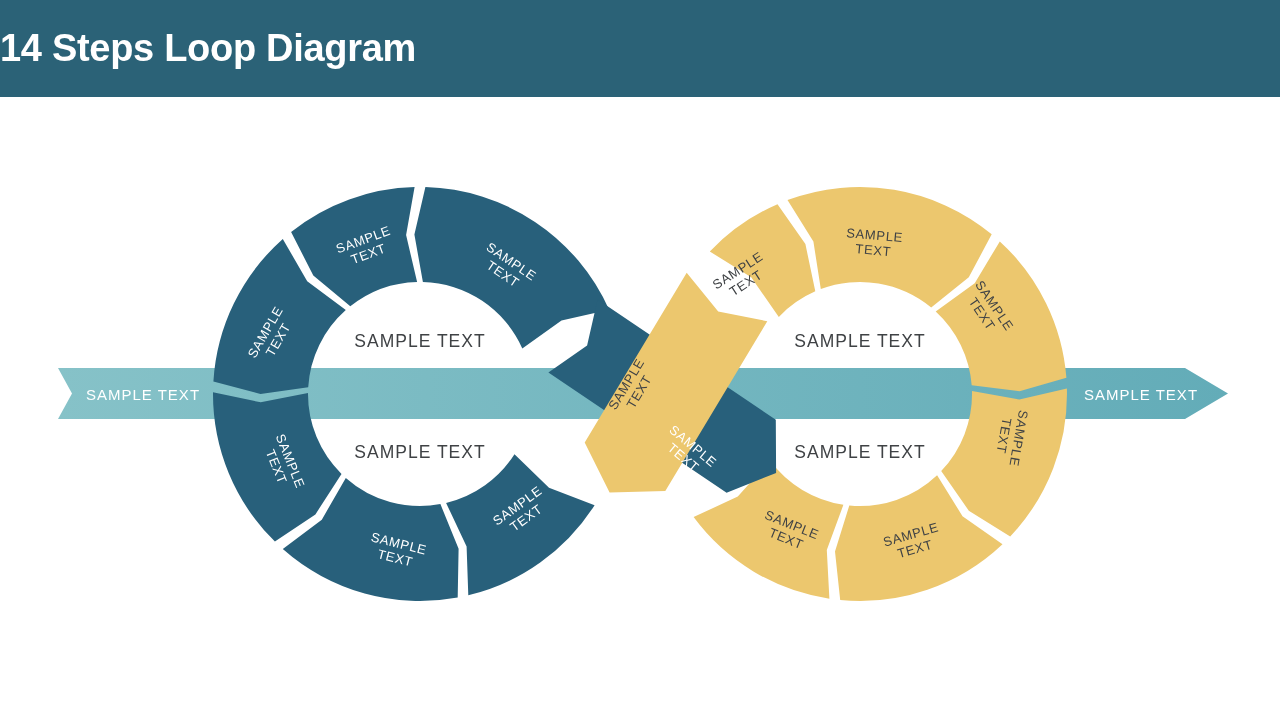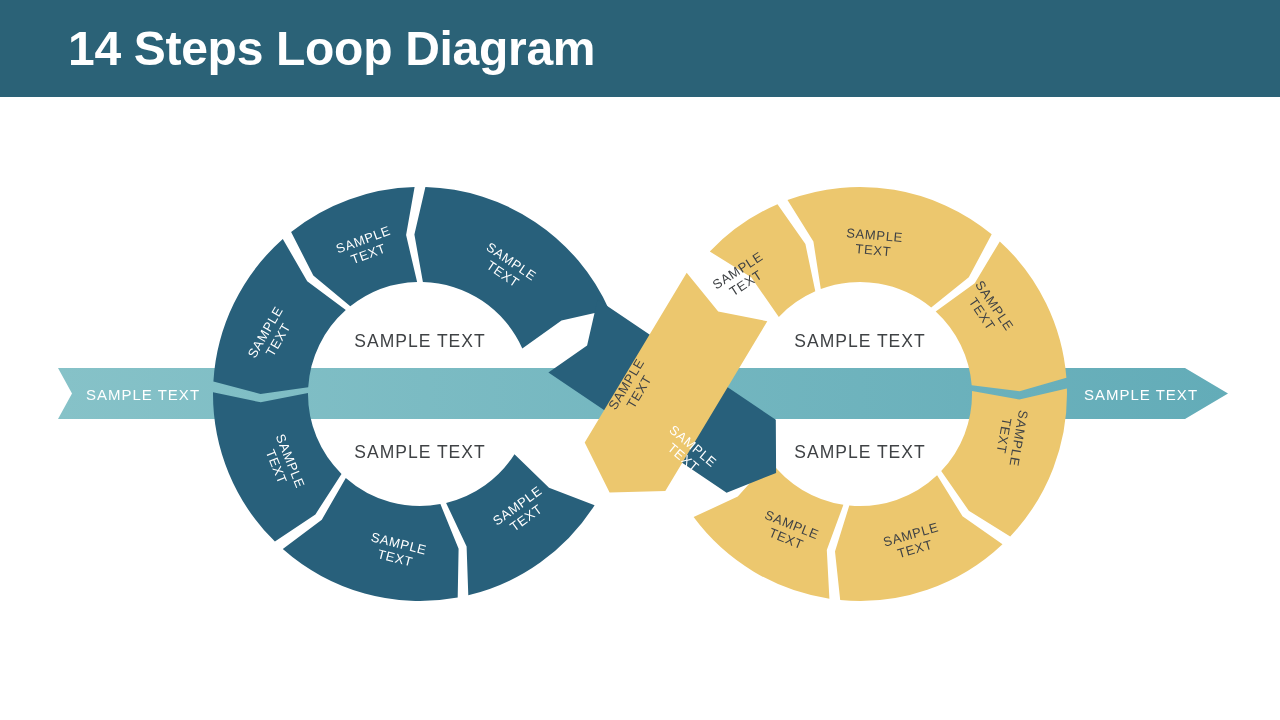--- a/index.html
+++ b/index.html
@@ -12,7 +12,7 @@
     display:flex;align-items:center;
   }
   .title{
-    margin-left:68px;font-size:48px;font-weight:600;letter-spacing:-0.3px;
+    font-size:38px;font-weight:600;letter-spacing:-0.3px;
     color:#ffffff;
   }
   #diagram-svg{position:absolute;left:0;top:0;}

